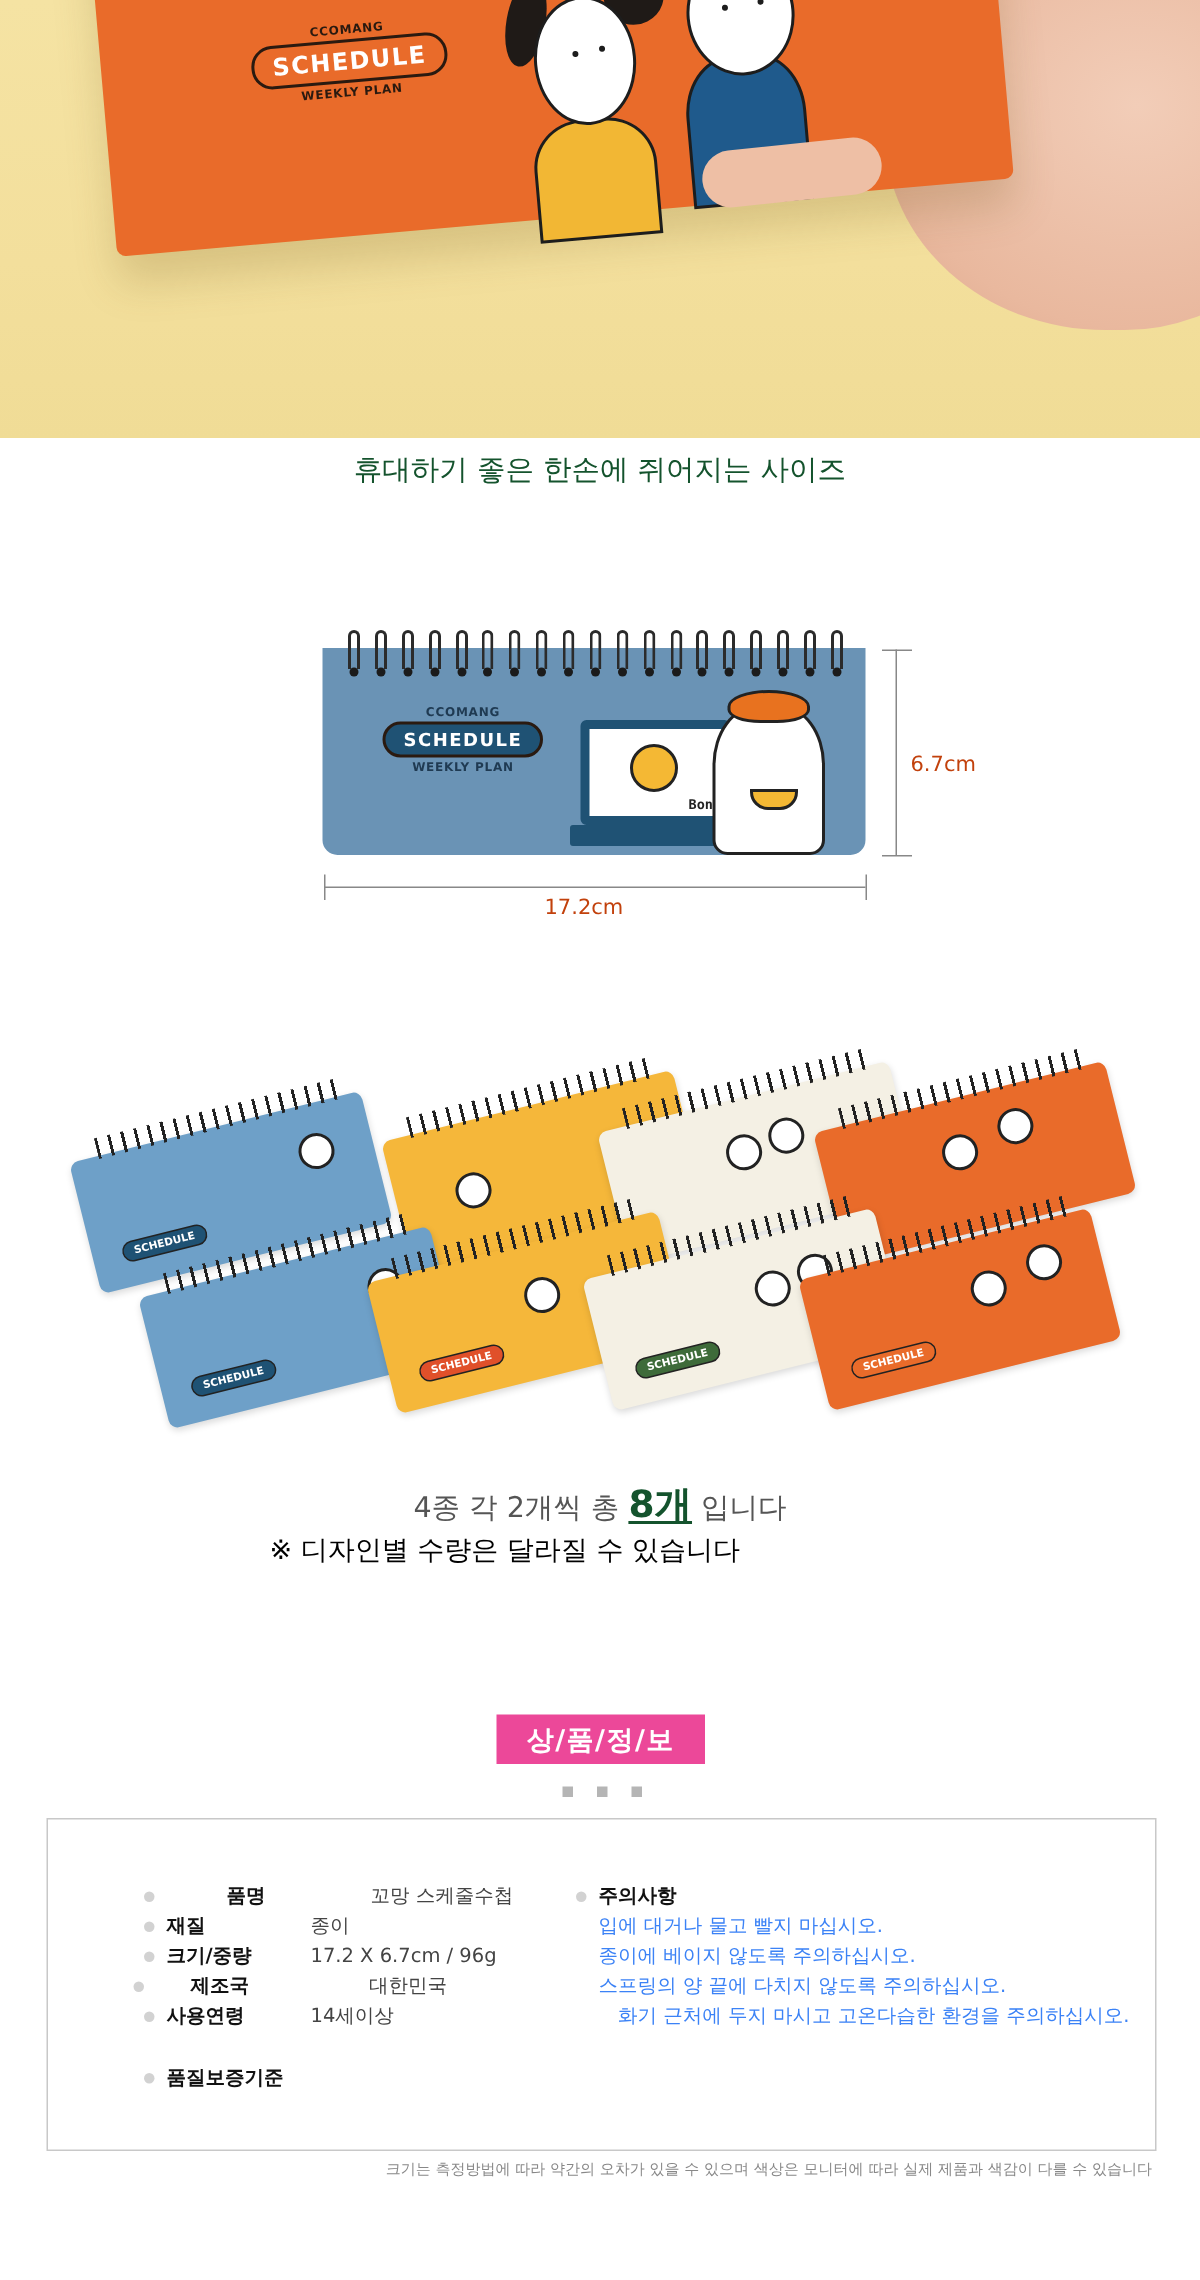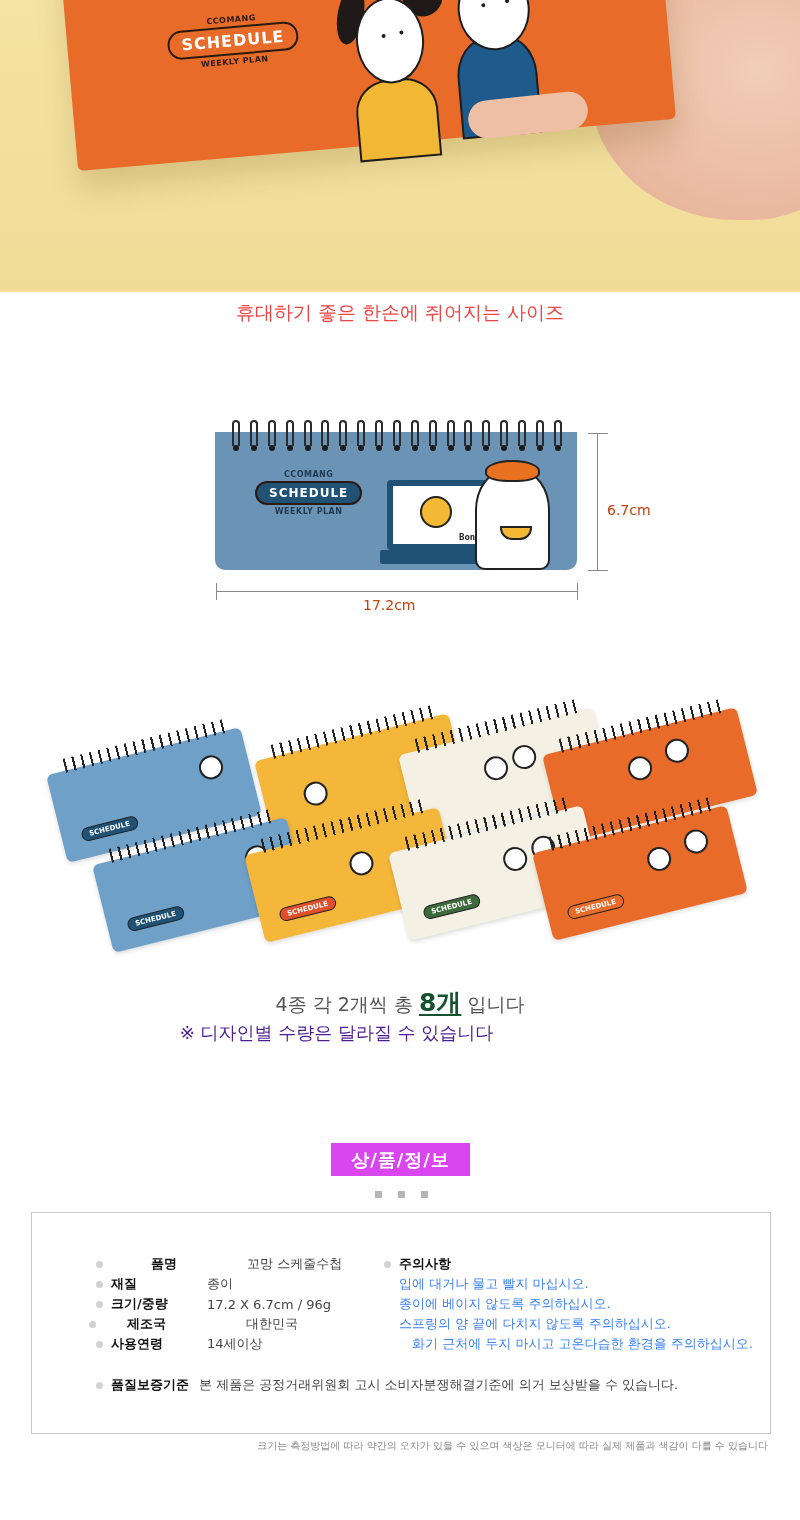--- a/index.html
+++ b/index.html
@@ -20,7 +20,7 @@
   .hoodie { position: absolute; border: 2px solid #1d1d1d; border-radius: 40% 40% 0 0; }
   .eye { position: absolute; width: 4px; height: 4px; background: #1d1d1d; border-radius: 50%; }
 
-  .caption { position: absolute; left: 0; width: 800px; top: 300px; text-align: center; font-size: 19px; color: #ef4444; }
+  .caption { position: absolute; left: 0; width: 800px; top: 300px; text-align: center; font-size: 19px; color: #14532d; }
 
   
   .dim-book { position: absolute; left: 215px; top: 432px; width: 362px; height: 138px; background: #6a93b5; border-radius: 0 0 10px 10px; }

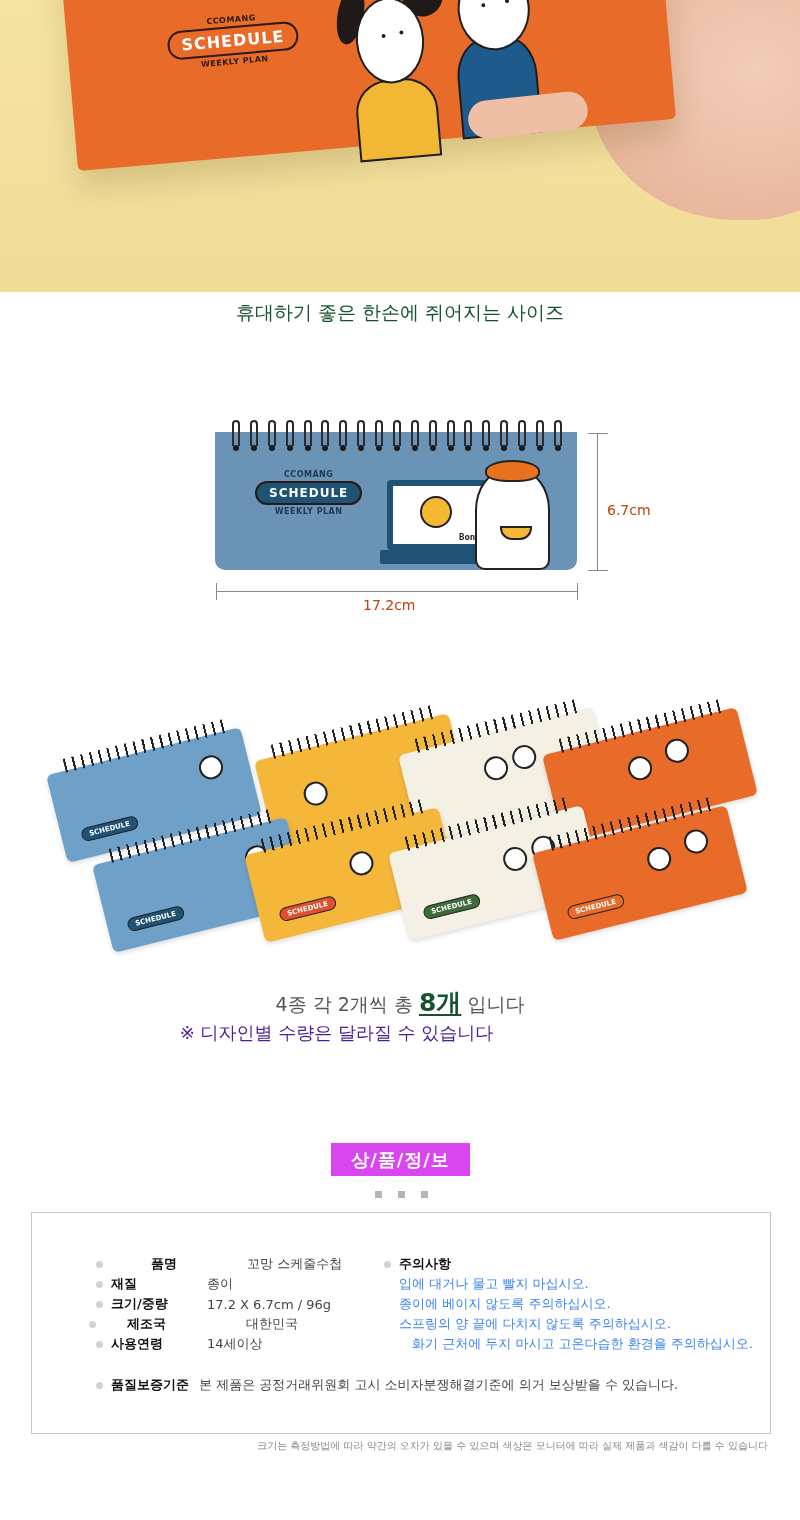--- a/index.html
+++ b/index.html
@@ -51,7 +51,7 @@
   
   .count-line { position: absolute; left: 0; width: 800px; top: 986px; text-align: center; font-size: 19px; color: #555; }
   .count-line .big { font-size: 25px; font-weight: bold; color: #14532d; text-decoration: underline; text-underline-offset: 3px; }
-  .note-line { position: absolute; left: 0; width: 673px; top: 1021px; text-align: center; font-size: 18px; color: #4c1d95; }
+  .note-line { position: absolute; left: 0; width: 673px; top: 1021px; text-align: center; font-size: 18px; color: #000000; }
 
   
   .info-badge { position: absolute; left: 331px; top: 1143px; width: 139px; height: 33px; background: #d946ef; color: #fff; font-size: 18px; font-weight: bold; display: flex; align-items: center; justify-content: center; letter-spacing: 1px; }

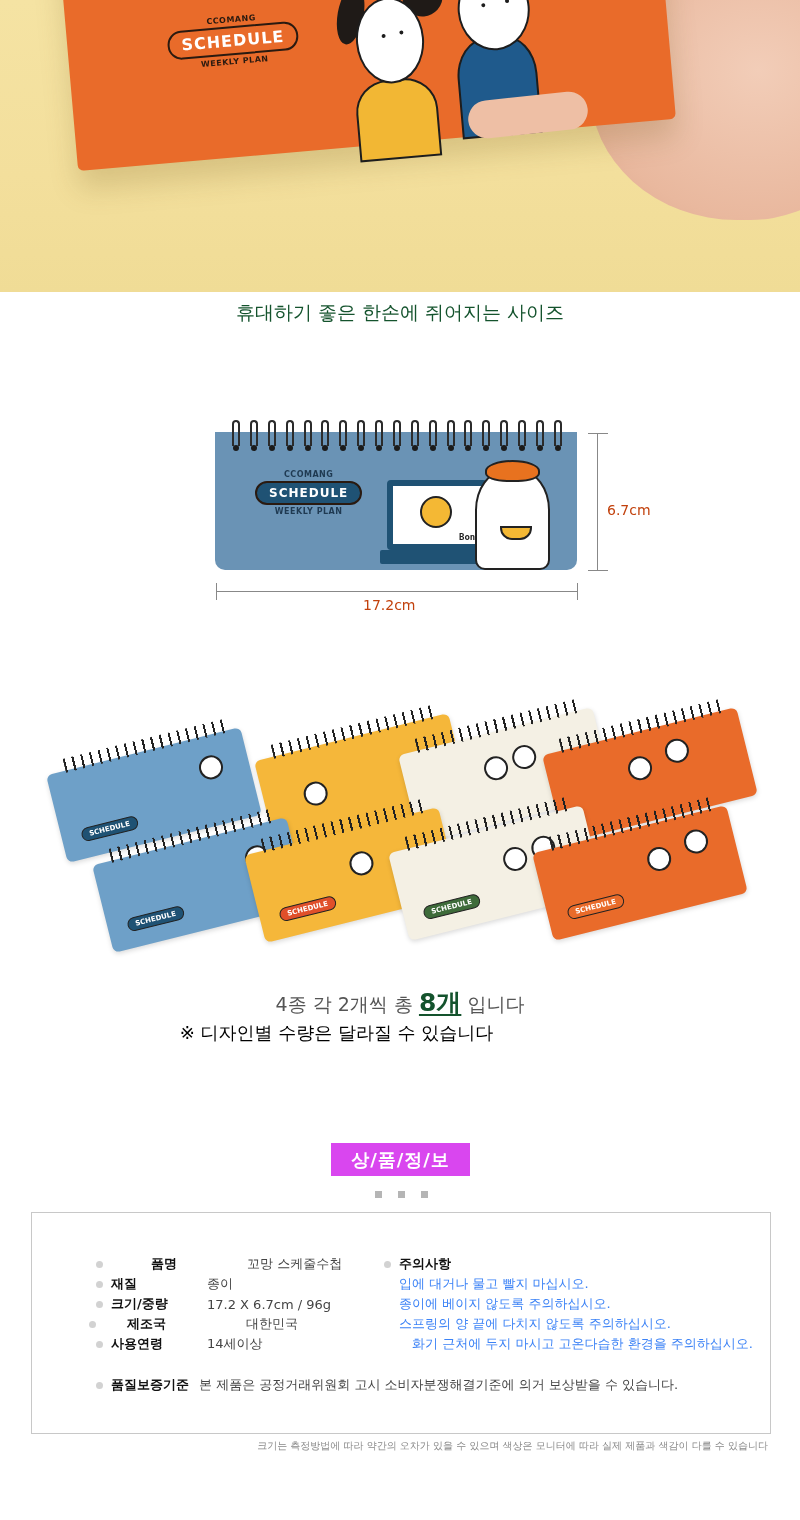--- a/index.html
+++ b/index.html
@@ -54,7 +54,7 @@
   .note-line { position: absolute; left: 0; width: 673px; top: 1021px; text-align: center; font-size: 18px; color: #000000; }
 
   
-  .info-badge { position: absolute; left: 331px; top: 1143px; width: 139px; height: 33px; background: #d946ef; color: #fff; font-size: 18px; font-weight: bold; display: flex; align-items: center; justify-content: center; letter-spacing: 1px; }
+  .info-badge { position: absolute; left: 331px; top: 1143px; width: 139px; height: 33px; background: #ec4899; color: #fff; font-size: 18px; font-weight: bold; display: flex; align-items: center; justify-content: center; letter-spacing: 1px; }
   .dots { position: absolute; left: 375px; top: 1191px; display: flex; gap: 16px; }
   .dots span { width: 7px; height: 7px; background: #b5b5b5; display: block; }
 

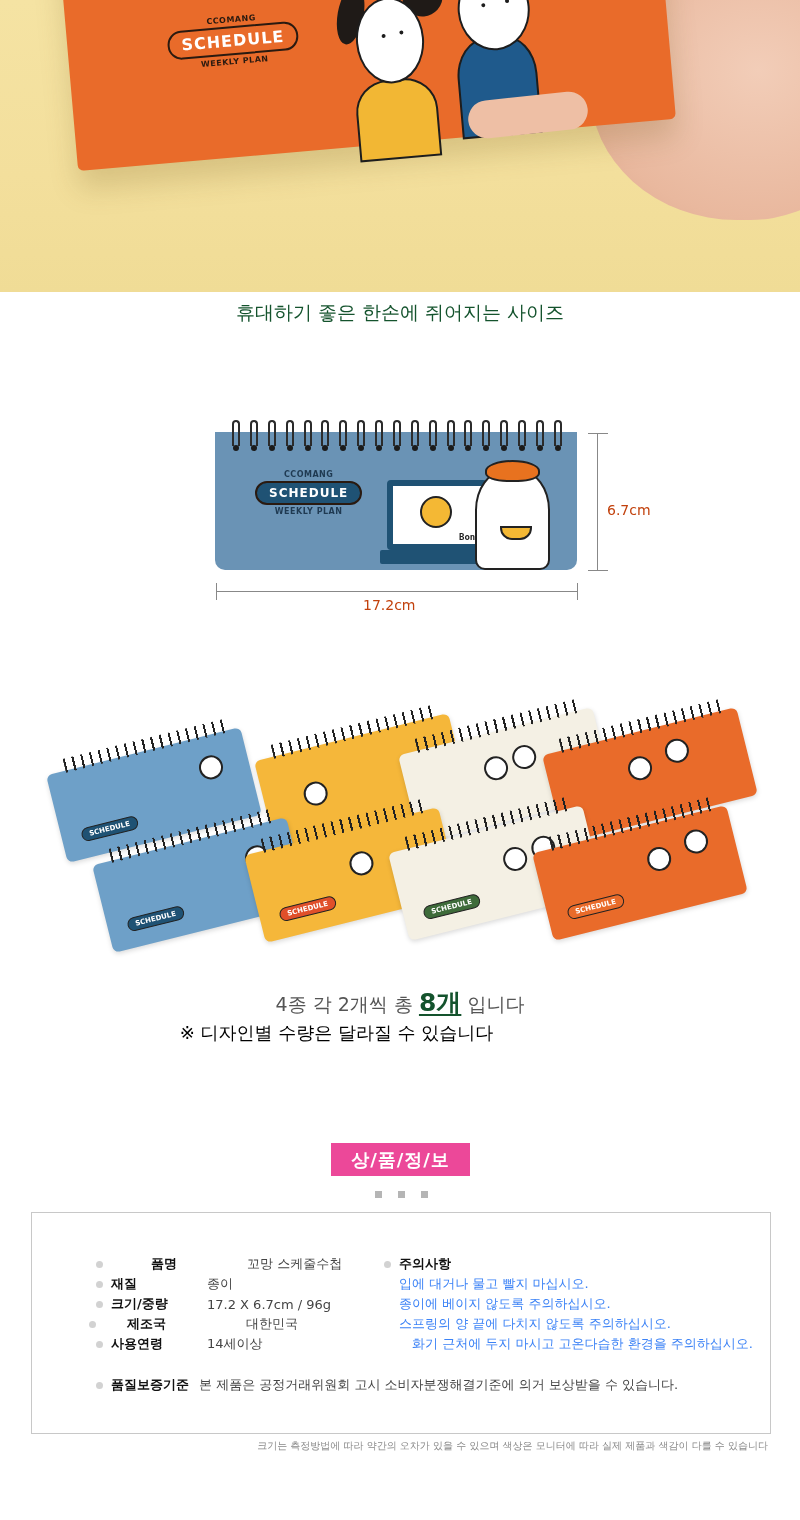--- a/index.html
+++ b/index.html
@@ -244,7 +244,6 @@
 <div class="spec-row" style="left:96px; top:1376px;">
   <span class="bullet"></span>
   <span class="spec-label" style="margin-right:10px;">품질보증기준</span>
-  <span class="spec-value">본 제품은 공정거래위원회 고시 소비자분쟁해결기준에 의거 보상받을 수 있습니다.</span>
 </div>
 
 <div class="footnote">크기는 측정방법에 따라 약간의 오차가 있을 수 있으며 색상은 모니터에 따라 실제 제품과 색감이 다를 수 있습니다</div>

